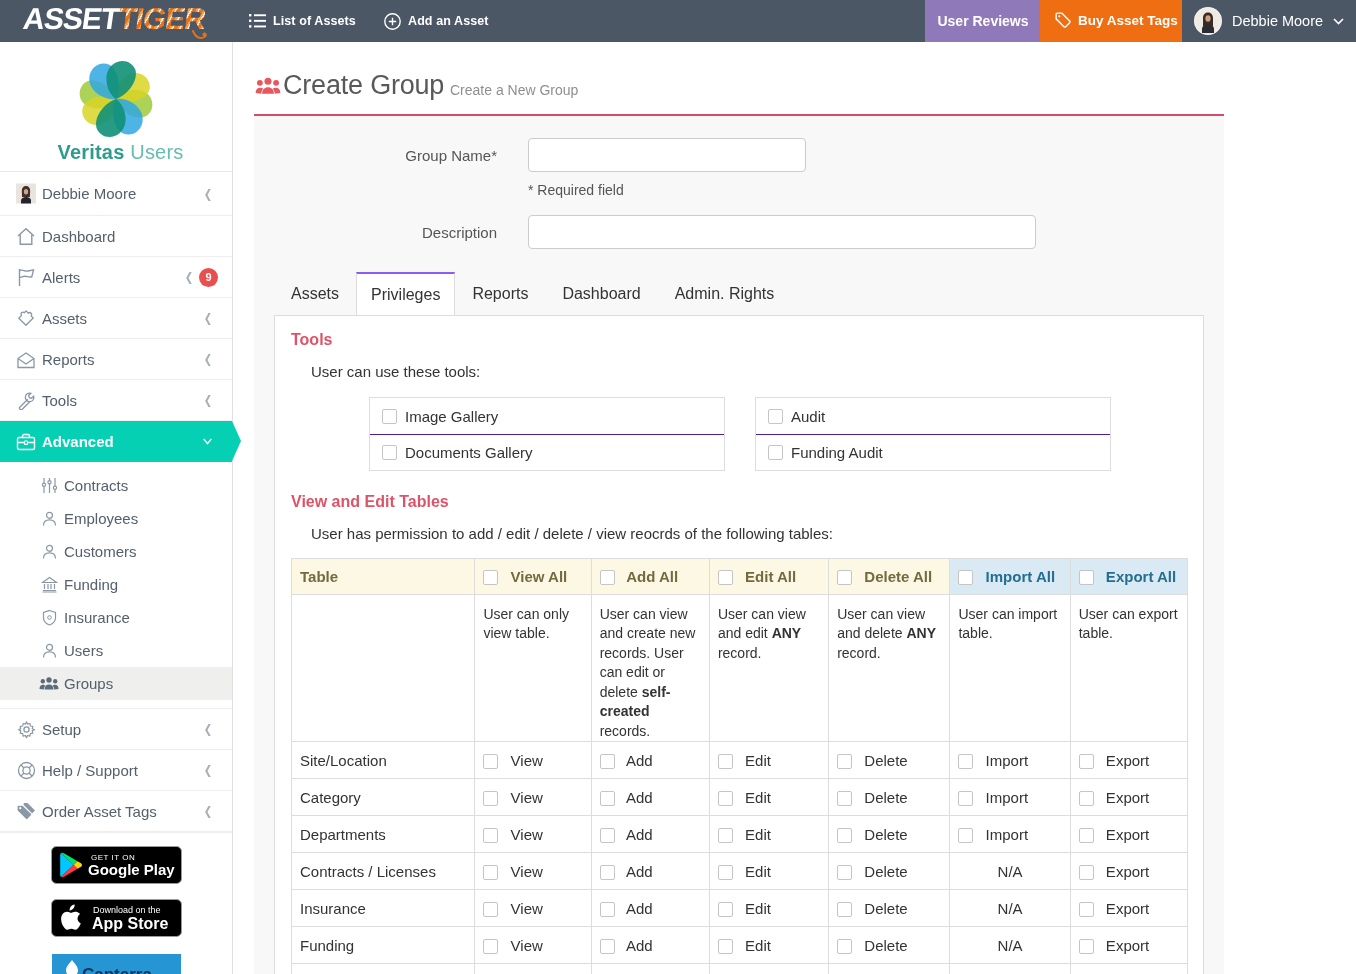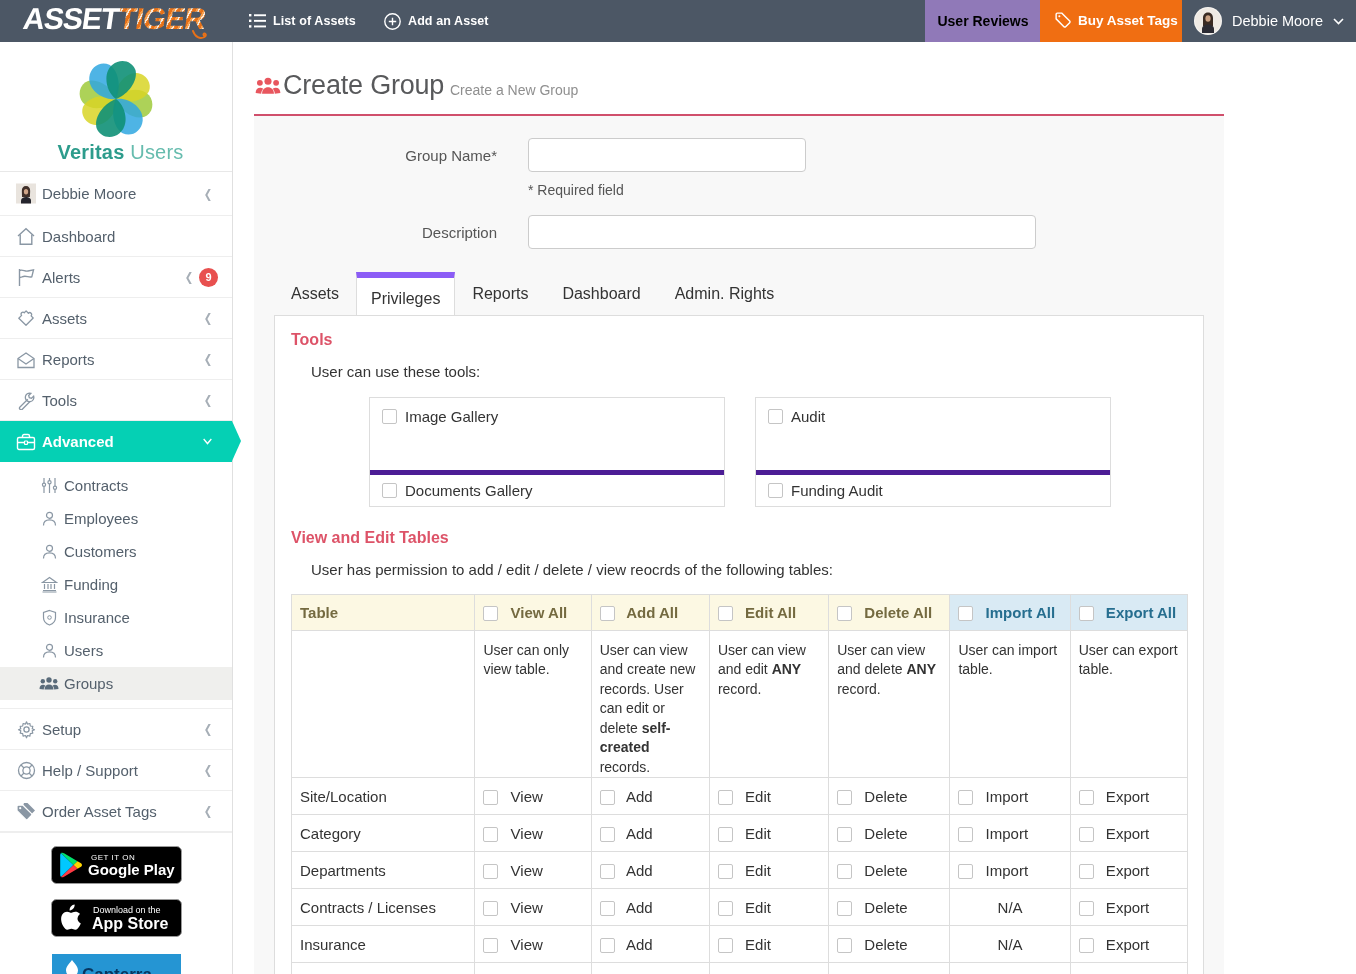--- a/index.html
+++ b/index.html
@@ -14,7 +14,7 @@
 .topnav svg { margin-right:7px; }
 .search { position:absolute; left:494px; top:0; width:199px; height:42px; background:#66748a; color:#dce2ea; font-size:16px; line-height:42px; padding-left:13px; }
 .search svg { position:absolute; right:16px; top:12px; }
-.btn-purple { position:absolute; left:925px; top:0; width:116px; height:42px; background:#9079b8; color:#000000; font-size:14px; font-weight:bold; text-align:center; line-height:42px; }
+.btn-purple { position:absolute; left:925px; top:0; width:116px; height:42px; background:#9079b8; color:#ffffff; font-size:14px; font-weight:bold; text-align:center; line-height:42px; }
 .btn-orange { position:absolute; left:1040px; top:0; width:142px; height:42px; background:#f06e12; color:#fff; font-size:13.5px; font-weight:bold; line-height:42px; }
 .userbox { position:absolute; left:1194px; top:0; height:42px; display:flex; align-items:center; color:#fff; font-size:14.5px; }
 

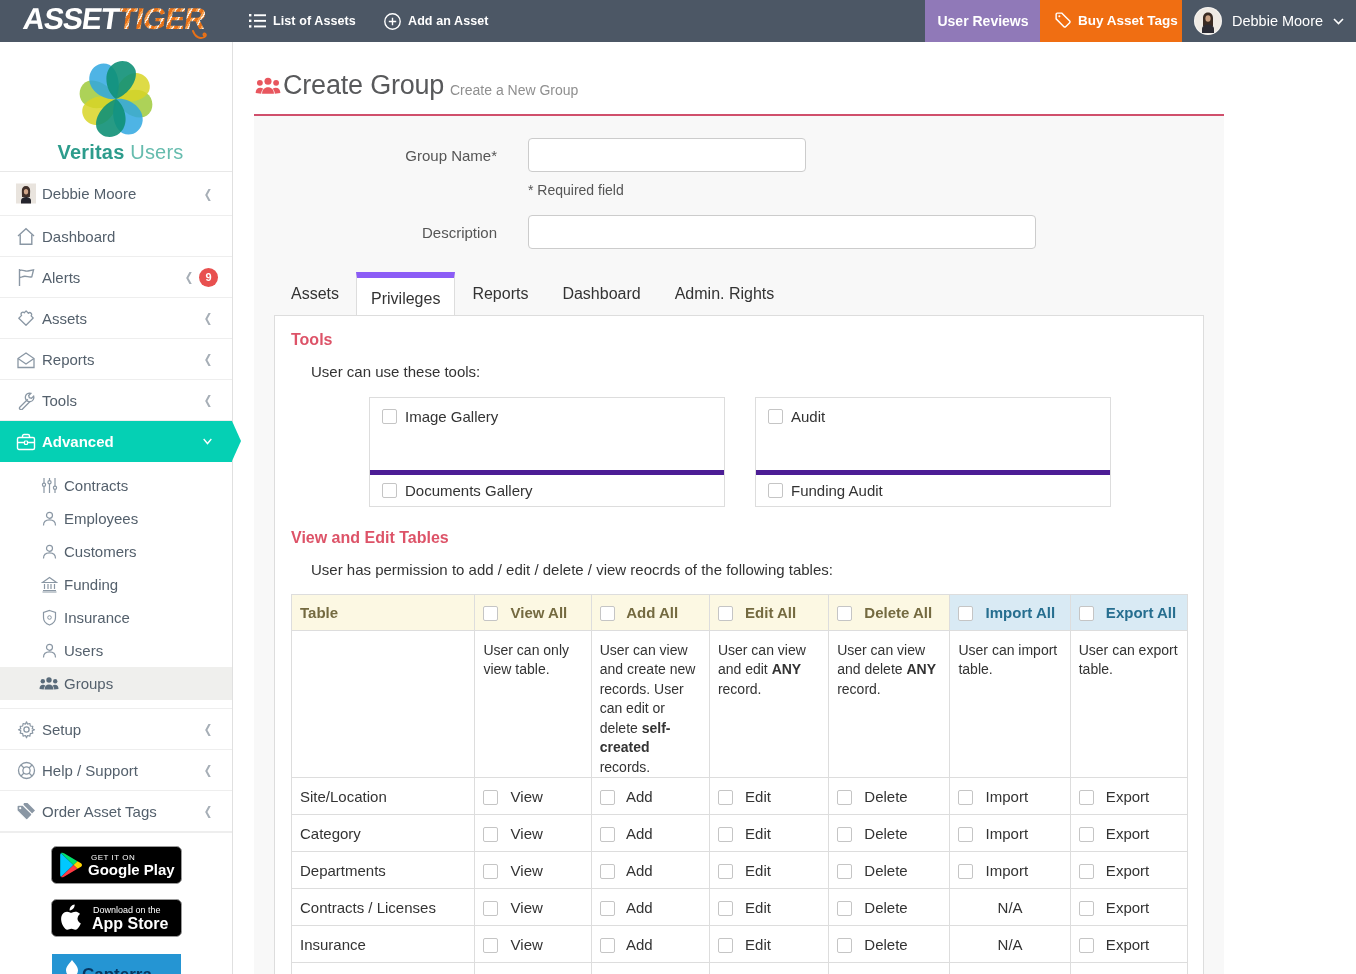--- a/index.html
+++ b/index.html
@@ -54,7 +54,7 @@
 
 .tabs { position:absolute; top:156px; left:20px; display:flex; font-size:16px; color:#333; }
 .tab { padding:11px 17px 12px 17px; margin-top:2px; }
-.tab.active { background:#fff; border:1px solid #ddd; border-bottom:none; border-top:6px solid #8b5cf6; margin-top:0; padding:12px 14px 13px 14px; font-weight:normal; }
+.tab.active { background:#fff; border:1px solid #ddd; border-bottom:none; border-top:2px solid #8b5cf6; margin-top:0; padding:12px 14px 13px 14px; font-weight:normal; }
 .panel { position:absolute; left:20px; top:199px; width:930px; height:800px; background:#fff; border:1px solid #ddd; padding:15px 16px; }
 .rhead { color:#dd5368; font-weight:bold; font-size:16px; }
 .ptext { color:#333; font-size:15px; margin:14px 0 0 20px; }

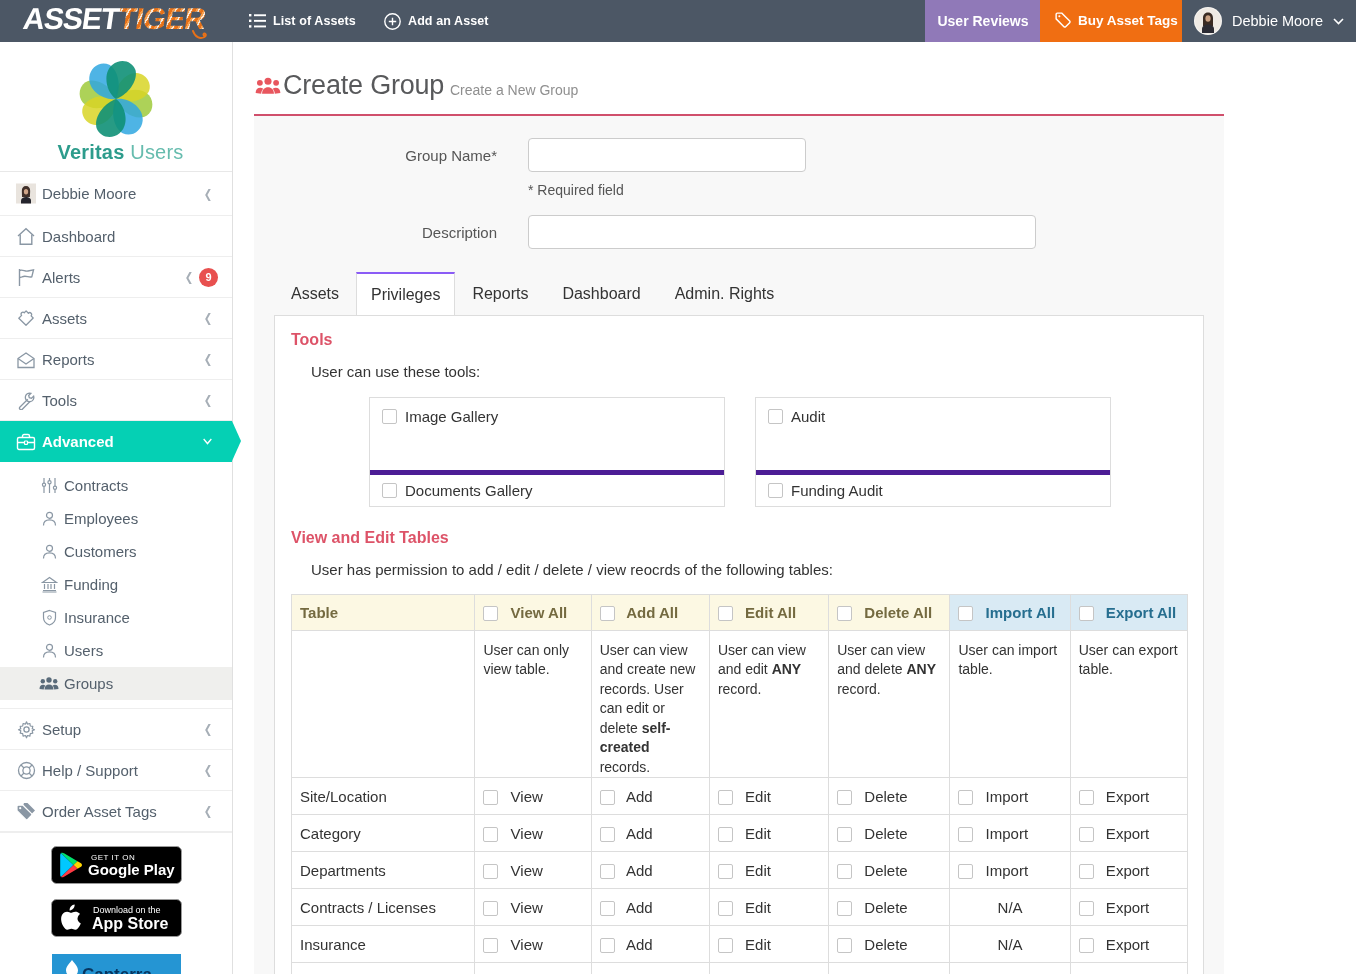--- a/index.html
+++ b/index.html
@@ -61,7 +61,7 @@
 .toolboxes { display:flex; margin:17px 0 22px 78px; }
 .toolbox { width:356px; border:1px solid #ddd; margin-right:30px; }
 .toolbox .trow { height:36px; display:flex; align-items:center; padding-left:12px; font-size:15px; color:#333; }
-.toolbox .trow + .trow { border-top:5px solid #4c1d95;margin-top:36px; }
+.toolbox .trow + .trow { border-top:1px solid #4c1d95; }
 input[type=checkbox] { appearance:none; -webkit-appearance:none; width:15px; height:15px; border:1px solid #c5c5c5; border-radius:2px; background:#fff; margin:0 8px 0 0; vertical-align:-3px; }
 
 table.perm { border-collapse:collapse; width:897px; margin-top:16px; table-layout:fixed; font-size:15px; color:#333; }

